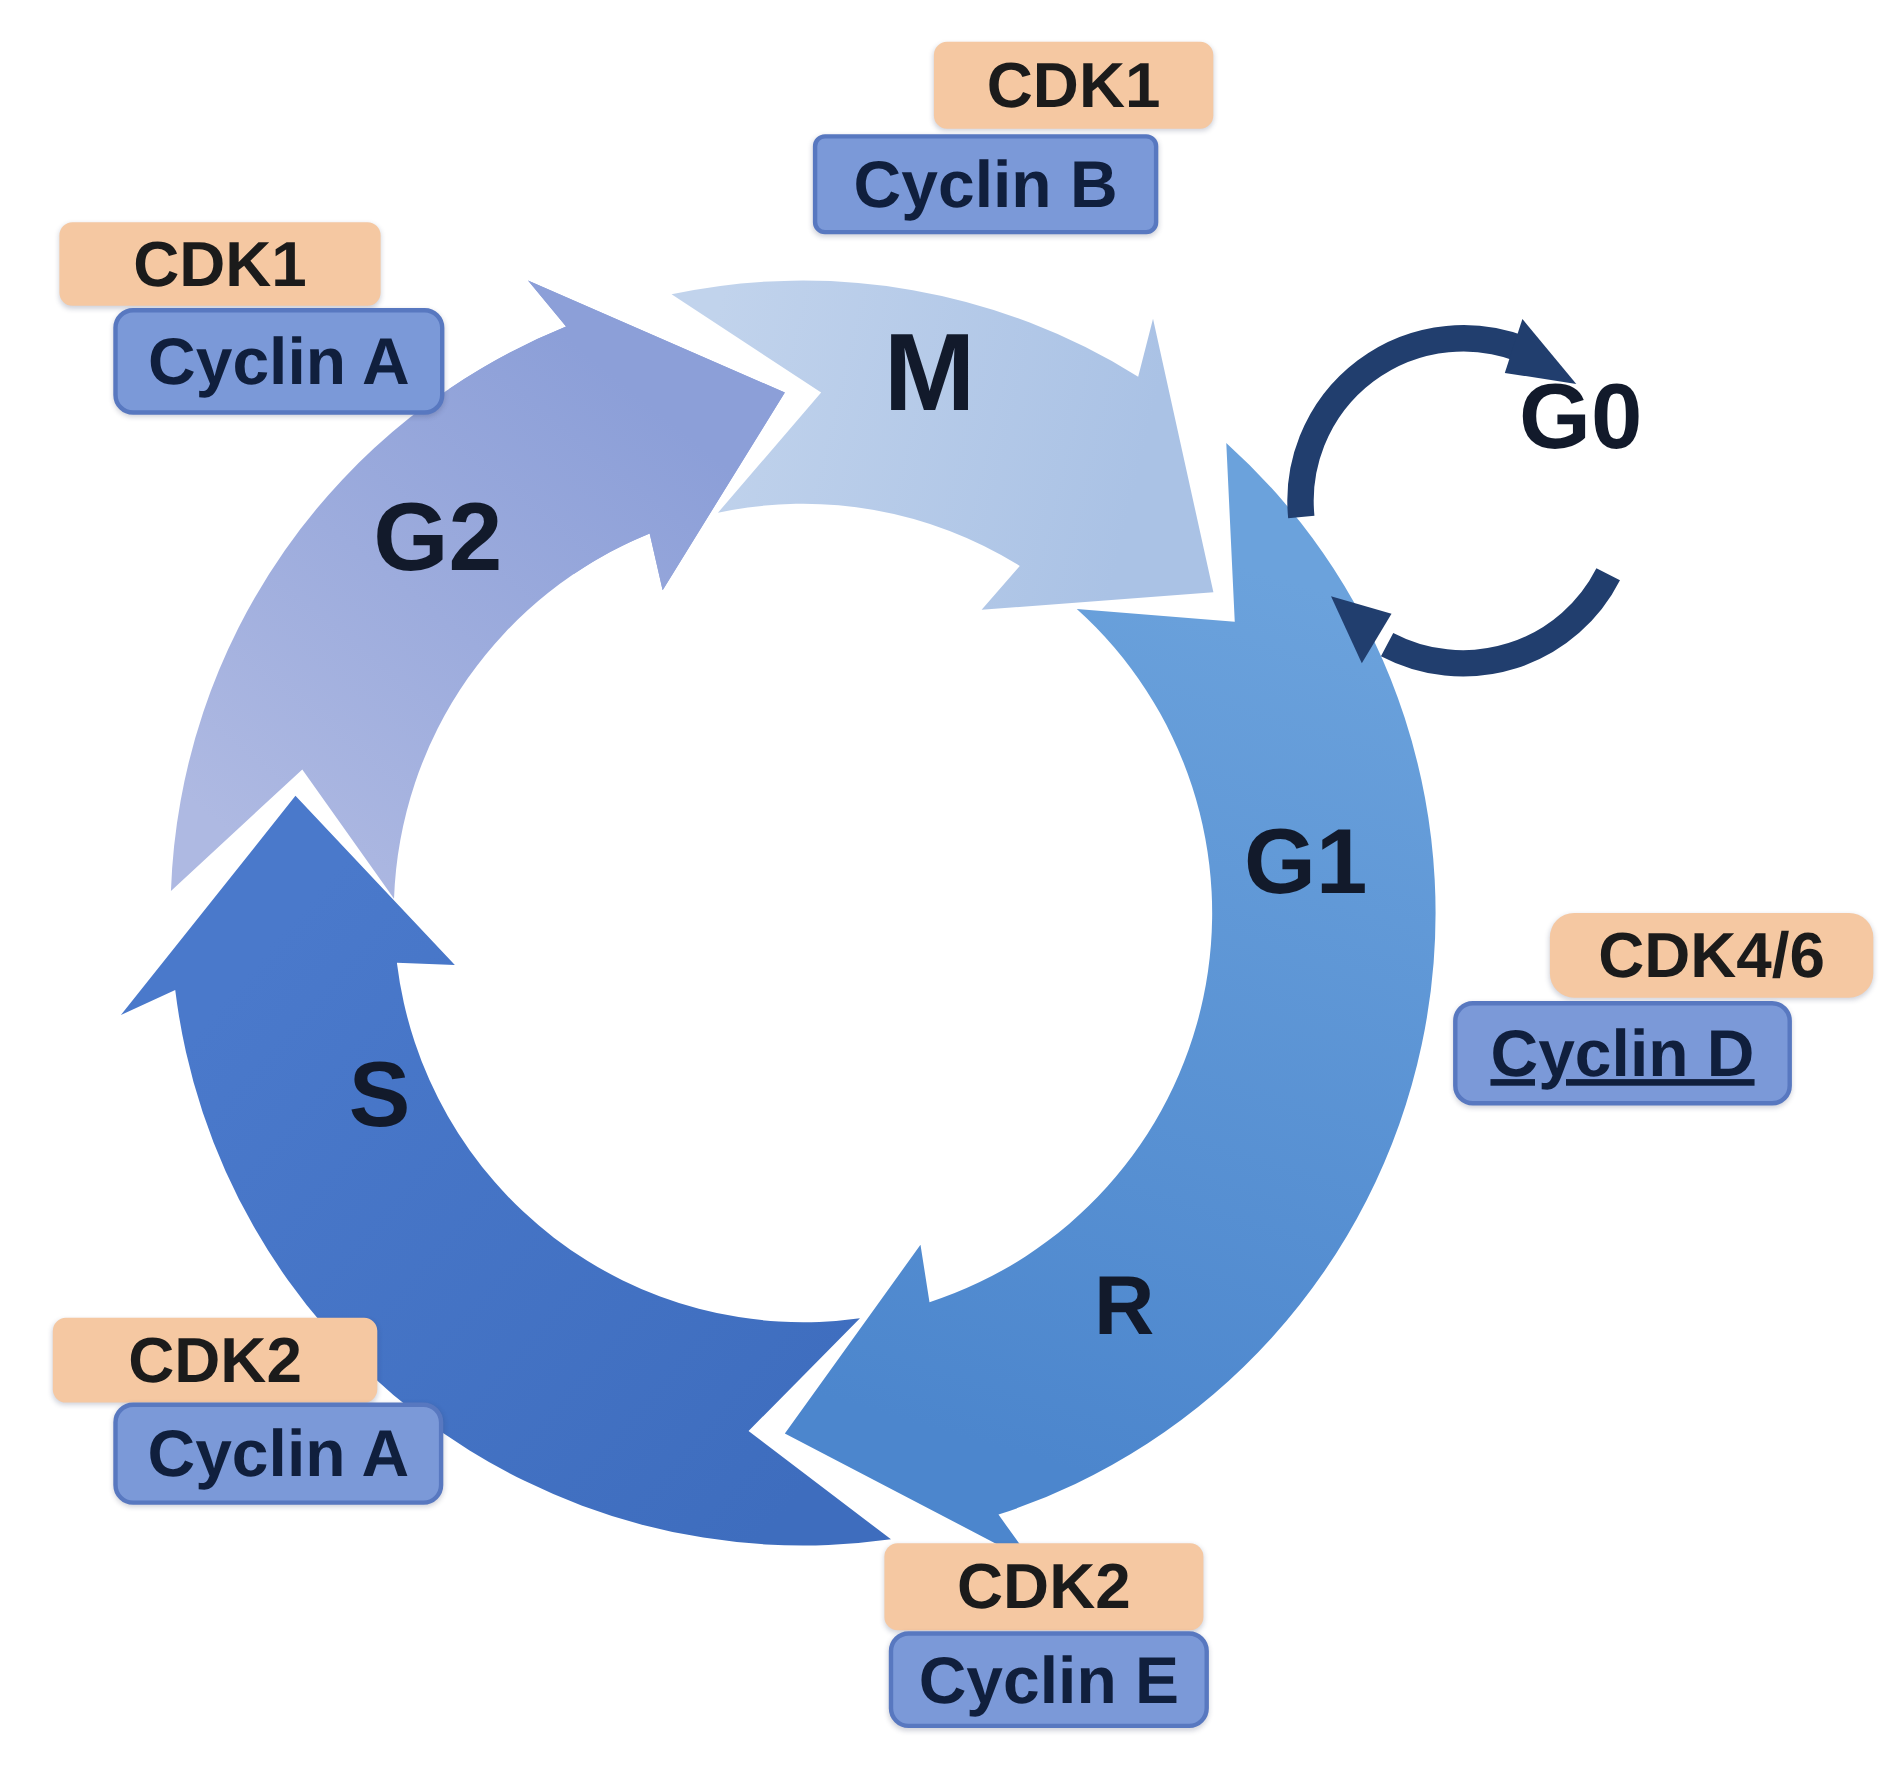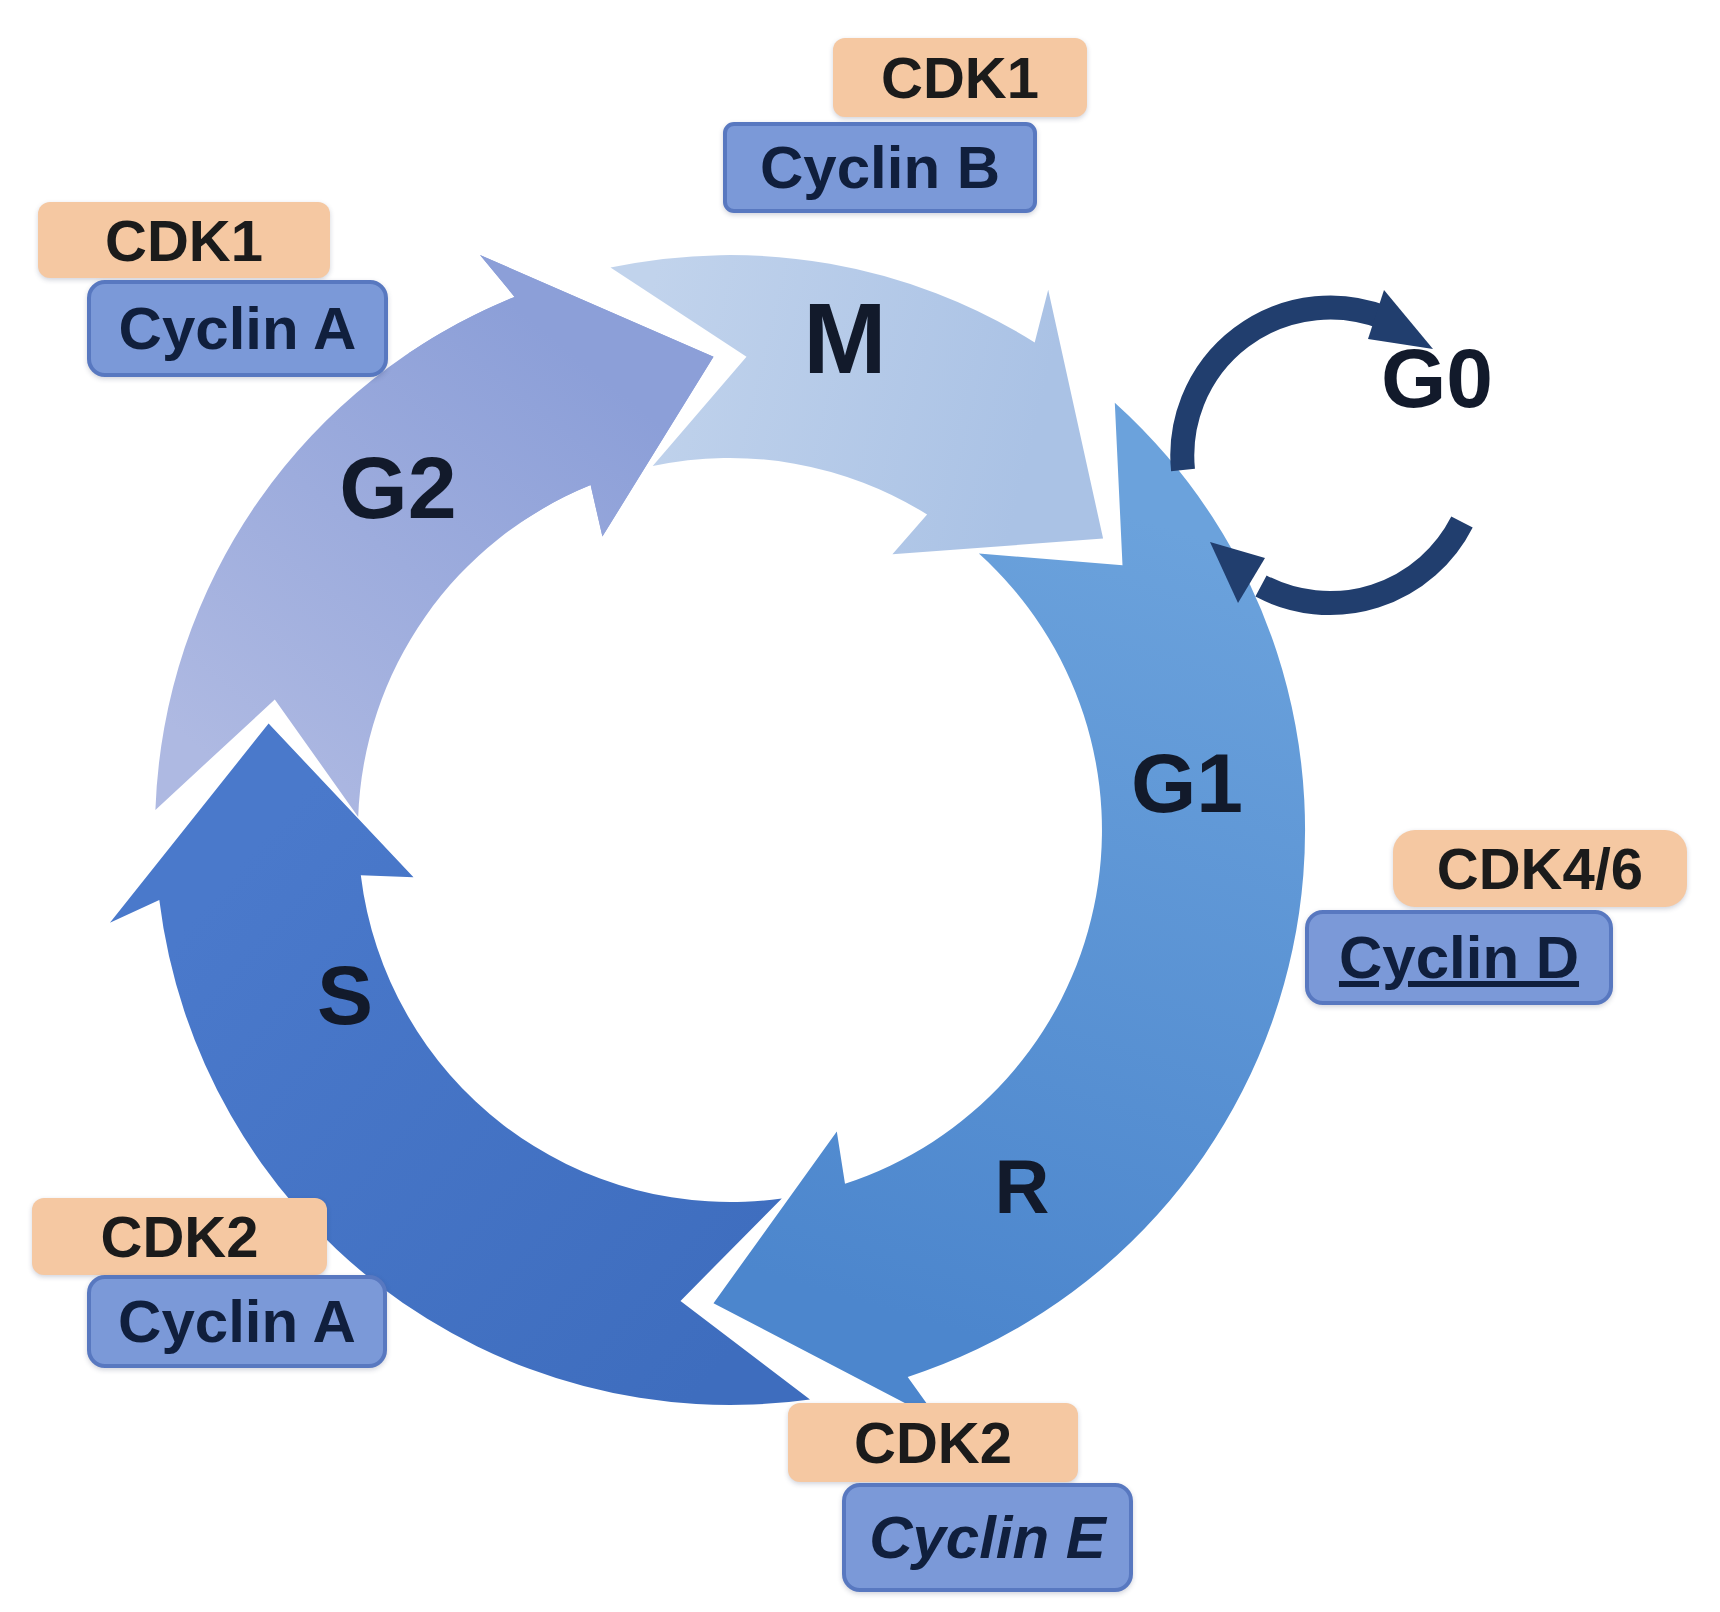--- a/index.html
+++ b/index.html
@@ -27,6 +27,7 @@
     box-sizing:border-box;
     box-shadow:0 2px 5px rgba(45,55,90,0.22);
     white-space:nowrap;
+    margin-left:16px;
   }
   .cdk{
     background:var(--cdk-bg,#f5c8a2);

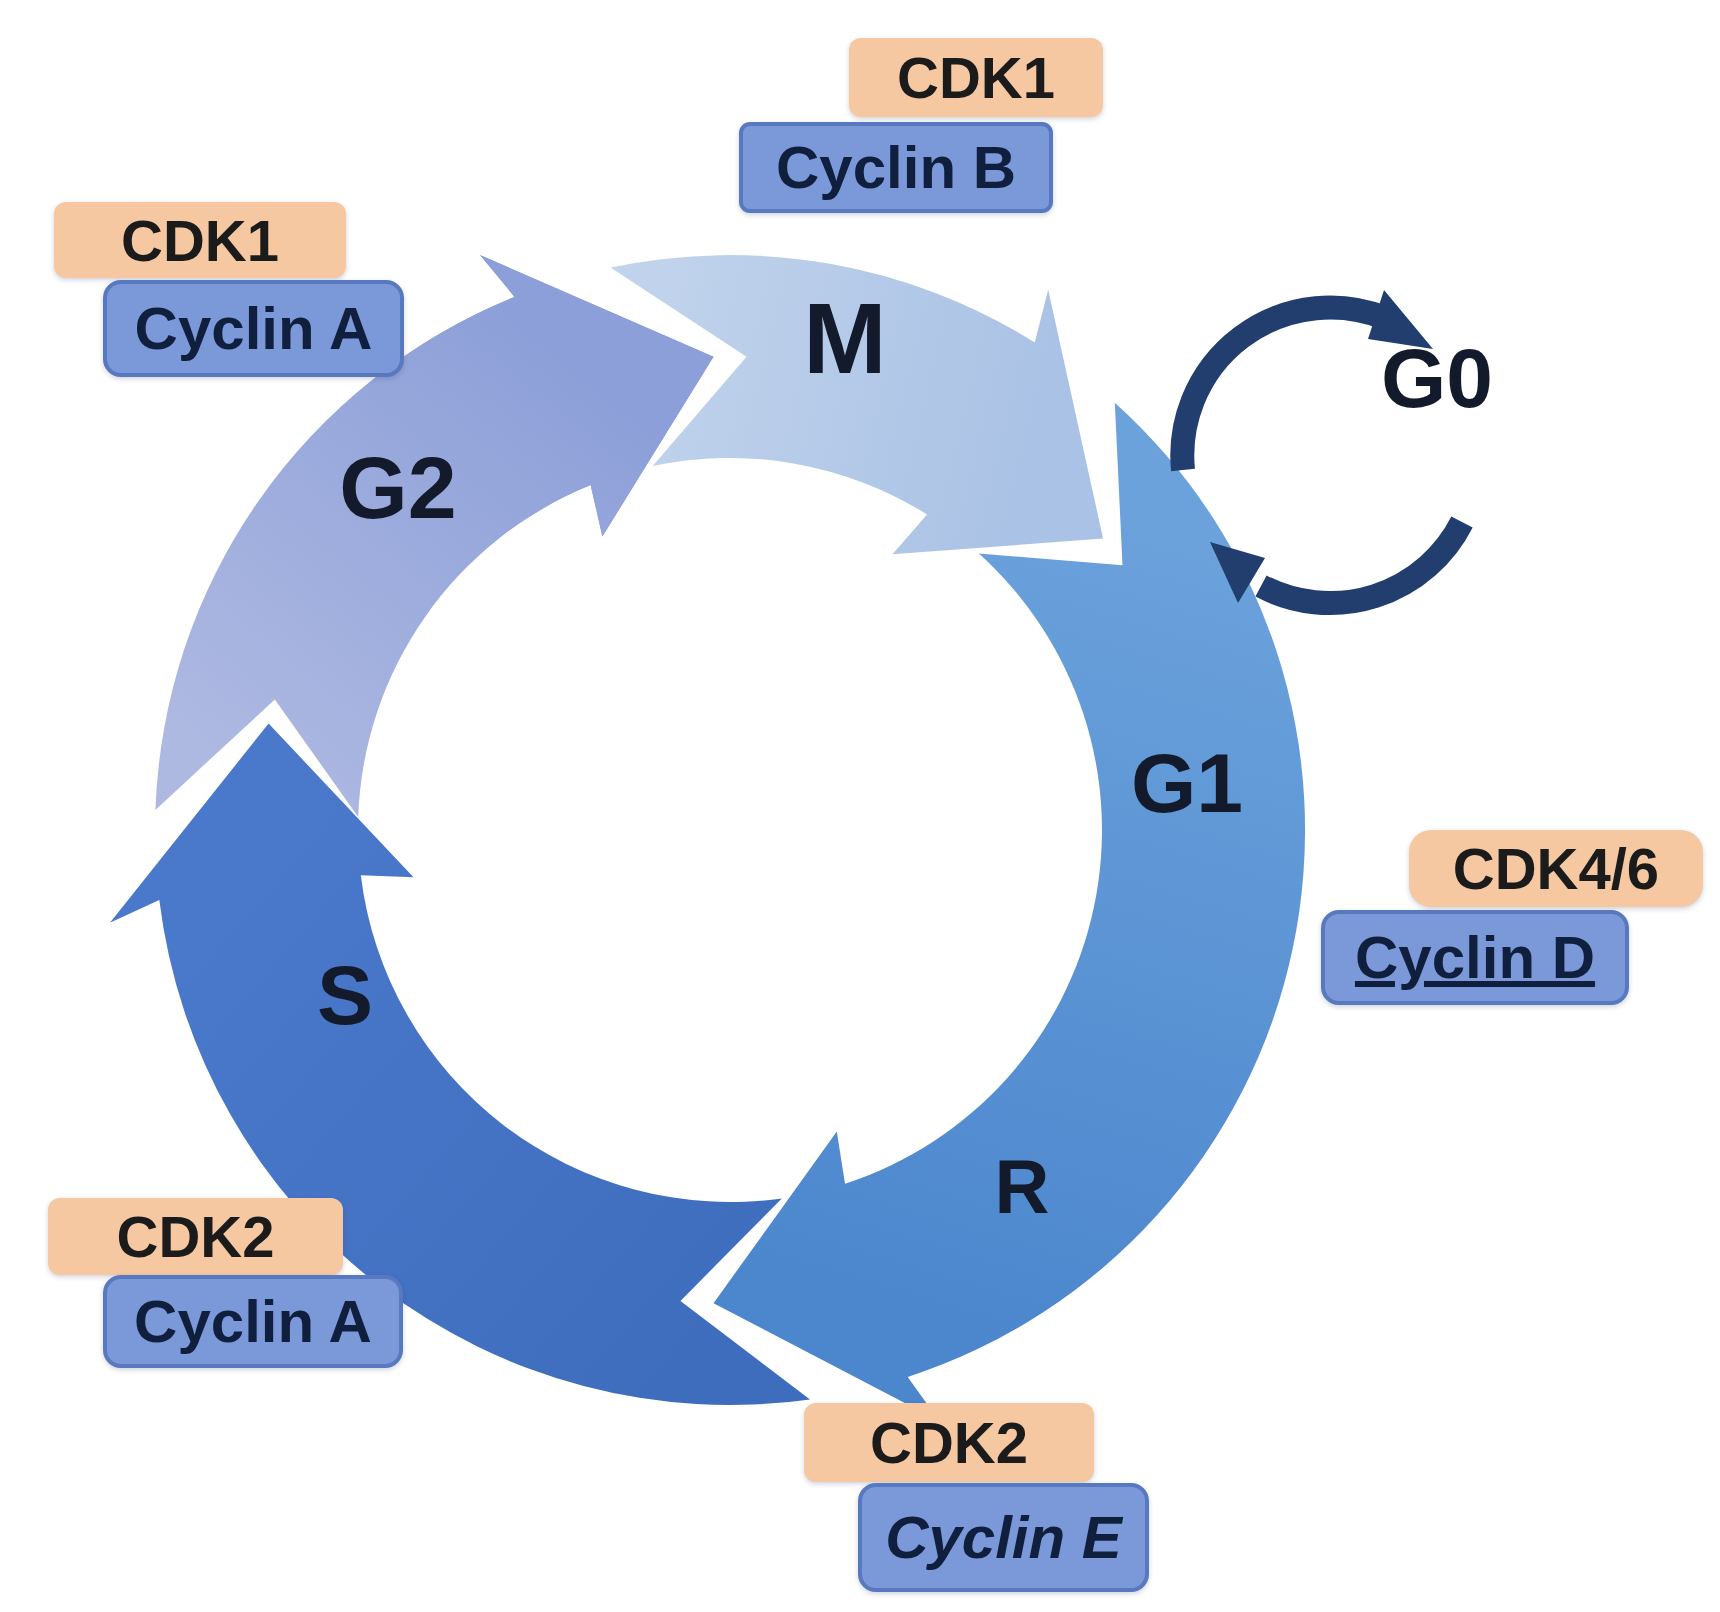--- a/index.html
+++ b/index.html
@@ -52,7 +52,7 @@
   .pos-ll-cdk       {left:32px;   top:1198px; width:295px; height:77px;}
   .pos-ll-cyc       {left:87px;   top:1275px; width:300px; height:93px;}
   .pos-bottom-cdk   {left:788px;  top:1403px; width:290px; height:79px;}
-  .pos-bottom-cyc   {left:842px;  top:1483px; width:291px; height:109px;font-style:italic;}
+  .pos-bottom-cyc   {left:792px;  top:1483px; width:291px; height:88px;}
 </style>
 </head>
 <body>

